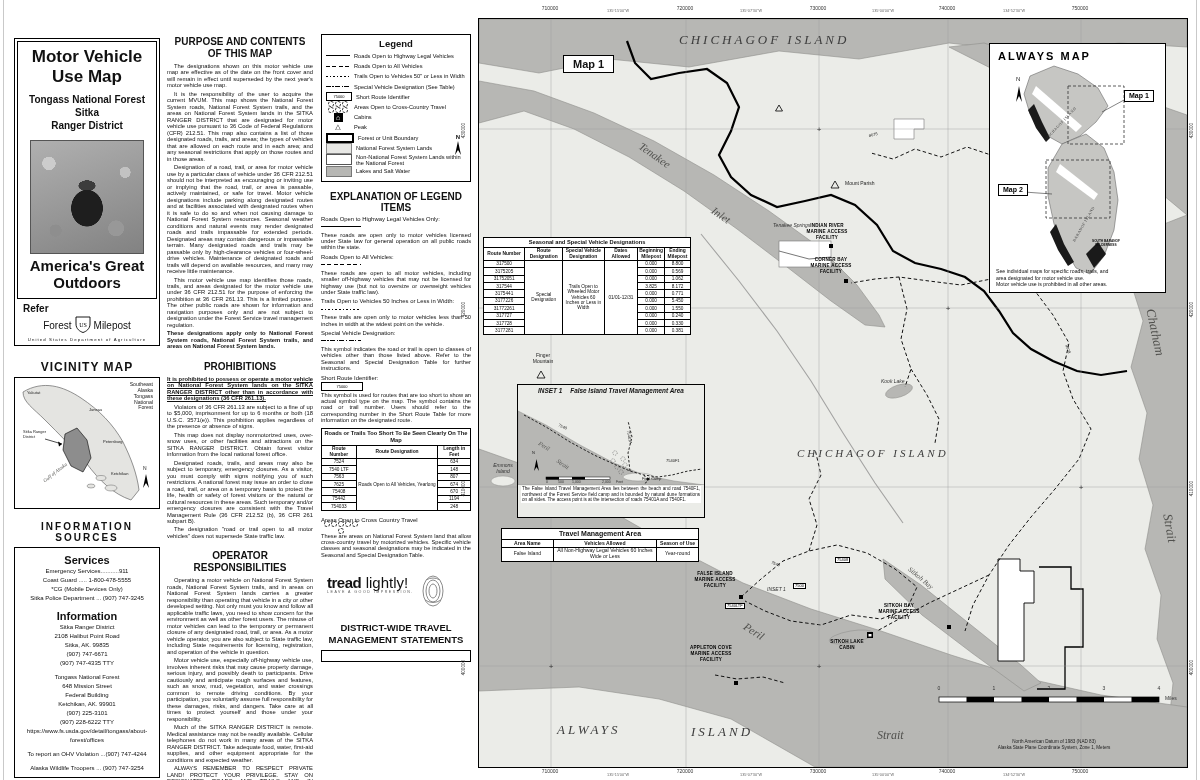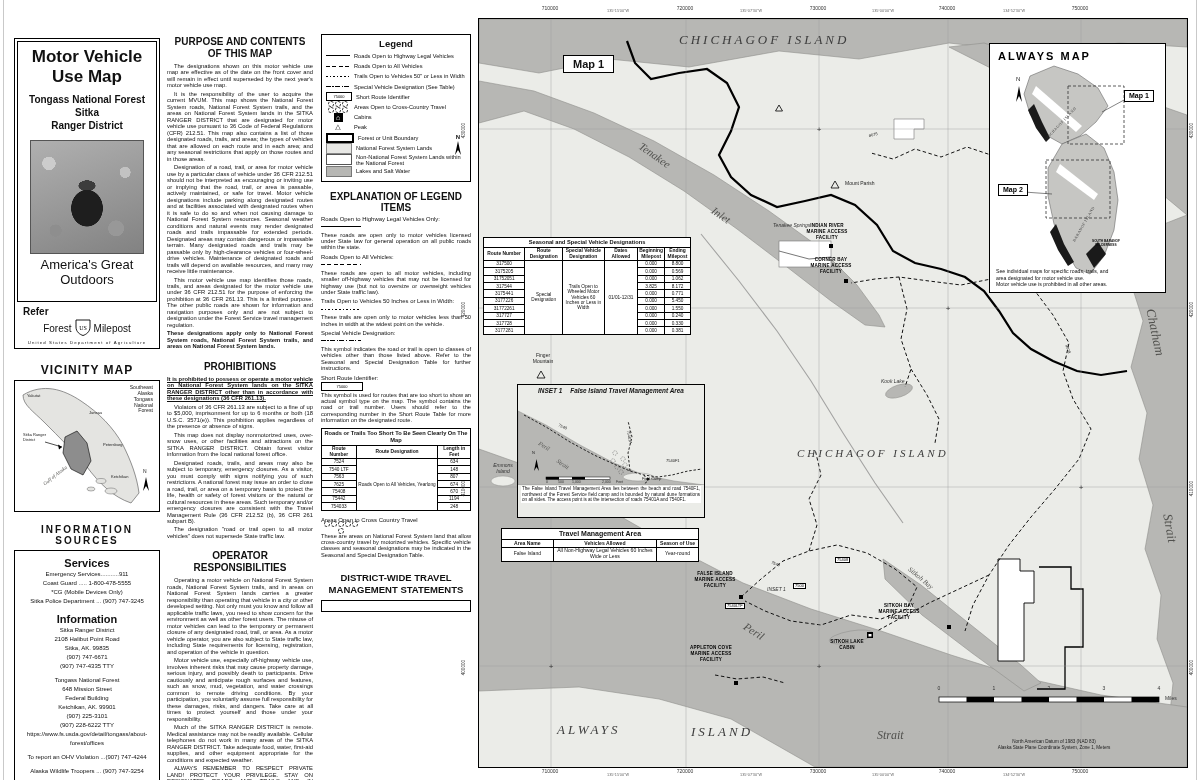--- a/index.html
+++ b/index.html
@@ -11,7 +11,7 @@
   
   #panel1{position:absolute;left:14px;top:38px;width:146px;}
   .cover{border:1.2px solid #000;padding:2px;background:#fff;}
-  .cover-inner{border:1px solid #000;padding:5px 2px 14px;text-align:center;}
+  .cover-inner{border:1px solid #000;padding:5px 2px 7px;text-align:center;}
   .cover-title{font-size:17px;font-weight:bold;line-height:1.15;}
   .cover-sub{font-size:10px;font-weight:bold;margin-top:7px;line-height:1.3;white-space:pre-line;}
   .photo{width:112px;height:112px;margin:8px auto 3px;border:0.5px solid #555;

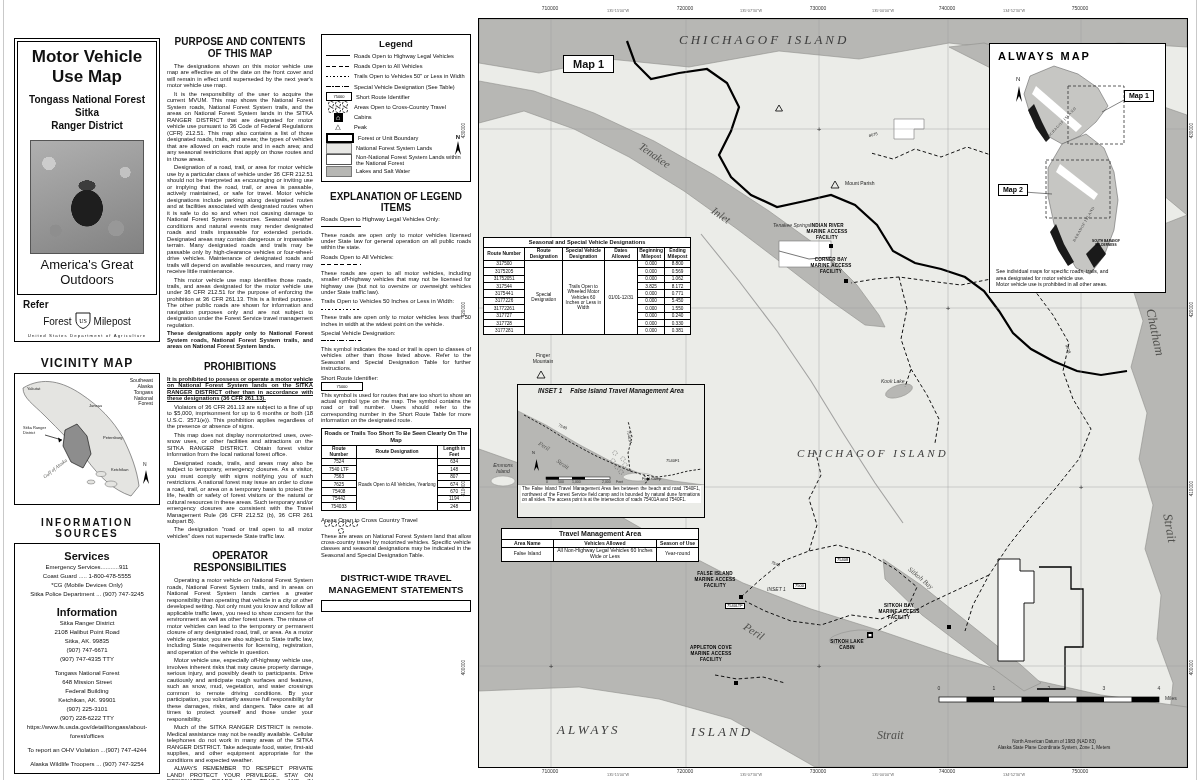--- a/index.html
+++ b/index.html
@@ -23,7 +23,7 @@
       radial-gradient(circle 13px at 76% 78%, #989898 60%, transparent 62%),
       radial-gradient(circle 10px at 22% 80%, #8e8e8e 60%, transparent 62%),
       linear-gradient(160deg,#b0b0b0,#828282);}
-  .cover-caption{font-size:13px;font-weight:normal;margin-top:2px;}
+  .cover-caption{font-size:15px;font-weight:bold;margin-top:2px;}
   .alaska{font-size:10px;font-weight:bold;margin:4px 0 0 6px;text-align:left;}
   .fs-row{display:flex;align-items:center;justify-content:center;gap:3px;font-size:10px;margin-top:1px;}
   .usda-line{font-size:4.3px;letter-spacing:1.1px;text-align:center;margin:2px 0 1px;}

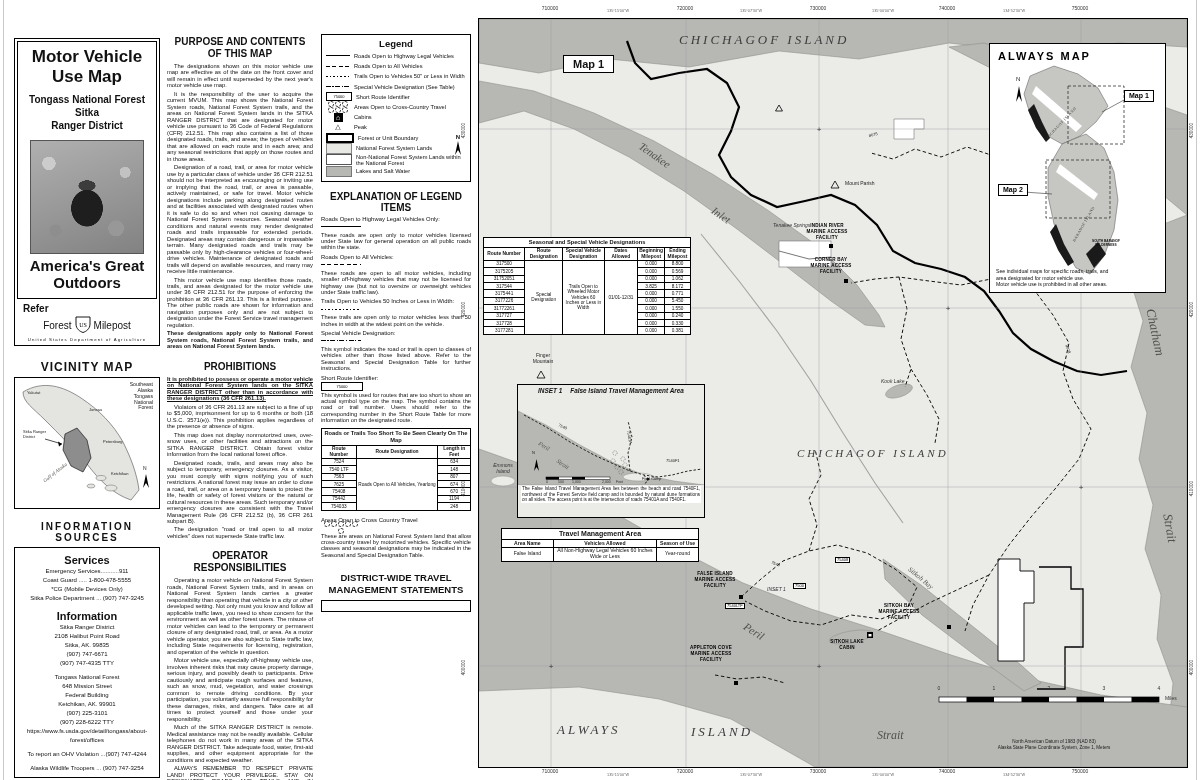--- a/index.html
+++ b/index.html
@@ -406,6 +406,22 @@
       <p class="areas-t">These are areas on National Forest System land that allow cross-country travel by motorized vehicles.  Specific vehicle classes and seasonal designations may be indicated in the Seasonal and Special Designation Table.</p>
     </div>
 
+    <div class="tread">
+      <div>
+        <span class="tread-b">tread</span>
+        <span class="tread-l">lightly!</span>
+        <div class="tread-tag">LEAVE A GOOD IMPRESSION.</div>
+      </div>
+      <svg width="26" height="34" viewBox="0 0 26 34">
+        <g fill="none" stroke="#8a8a8a" stroke-width="1">
+          <ellipse cx="13" cy="17" rx="10" ry="15"></ellipse>
+            <ellipse cx="13" cy="17" rx="7" ry="11"></ellipse>
+          <ellipse cx="13" cy="17" rx="4" ry="7"></ellipse>
+            <path d="M6,6 Q13,2 20,6"></path>
+            <path d="M5,26 Q13,31 21,26"></path>
+        </g>
+      </svg>
+    </div>
 
     <div class="stmt-title">DISTRICT-WIDE TRAVEL
 MANAGEMENT STATEMENTS</div>

